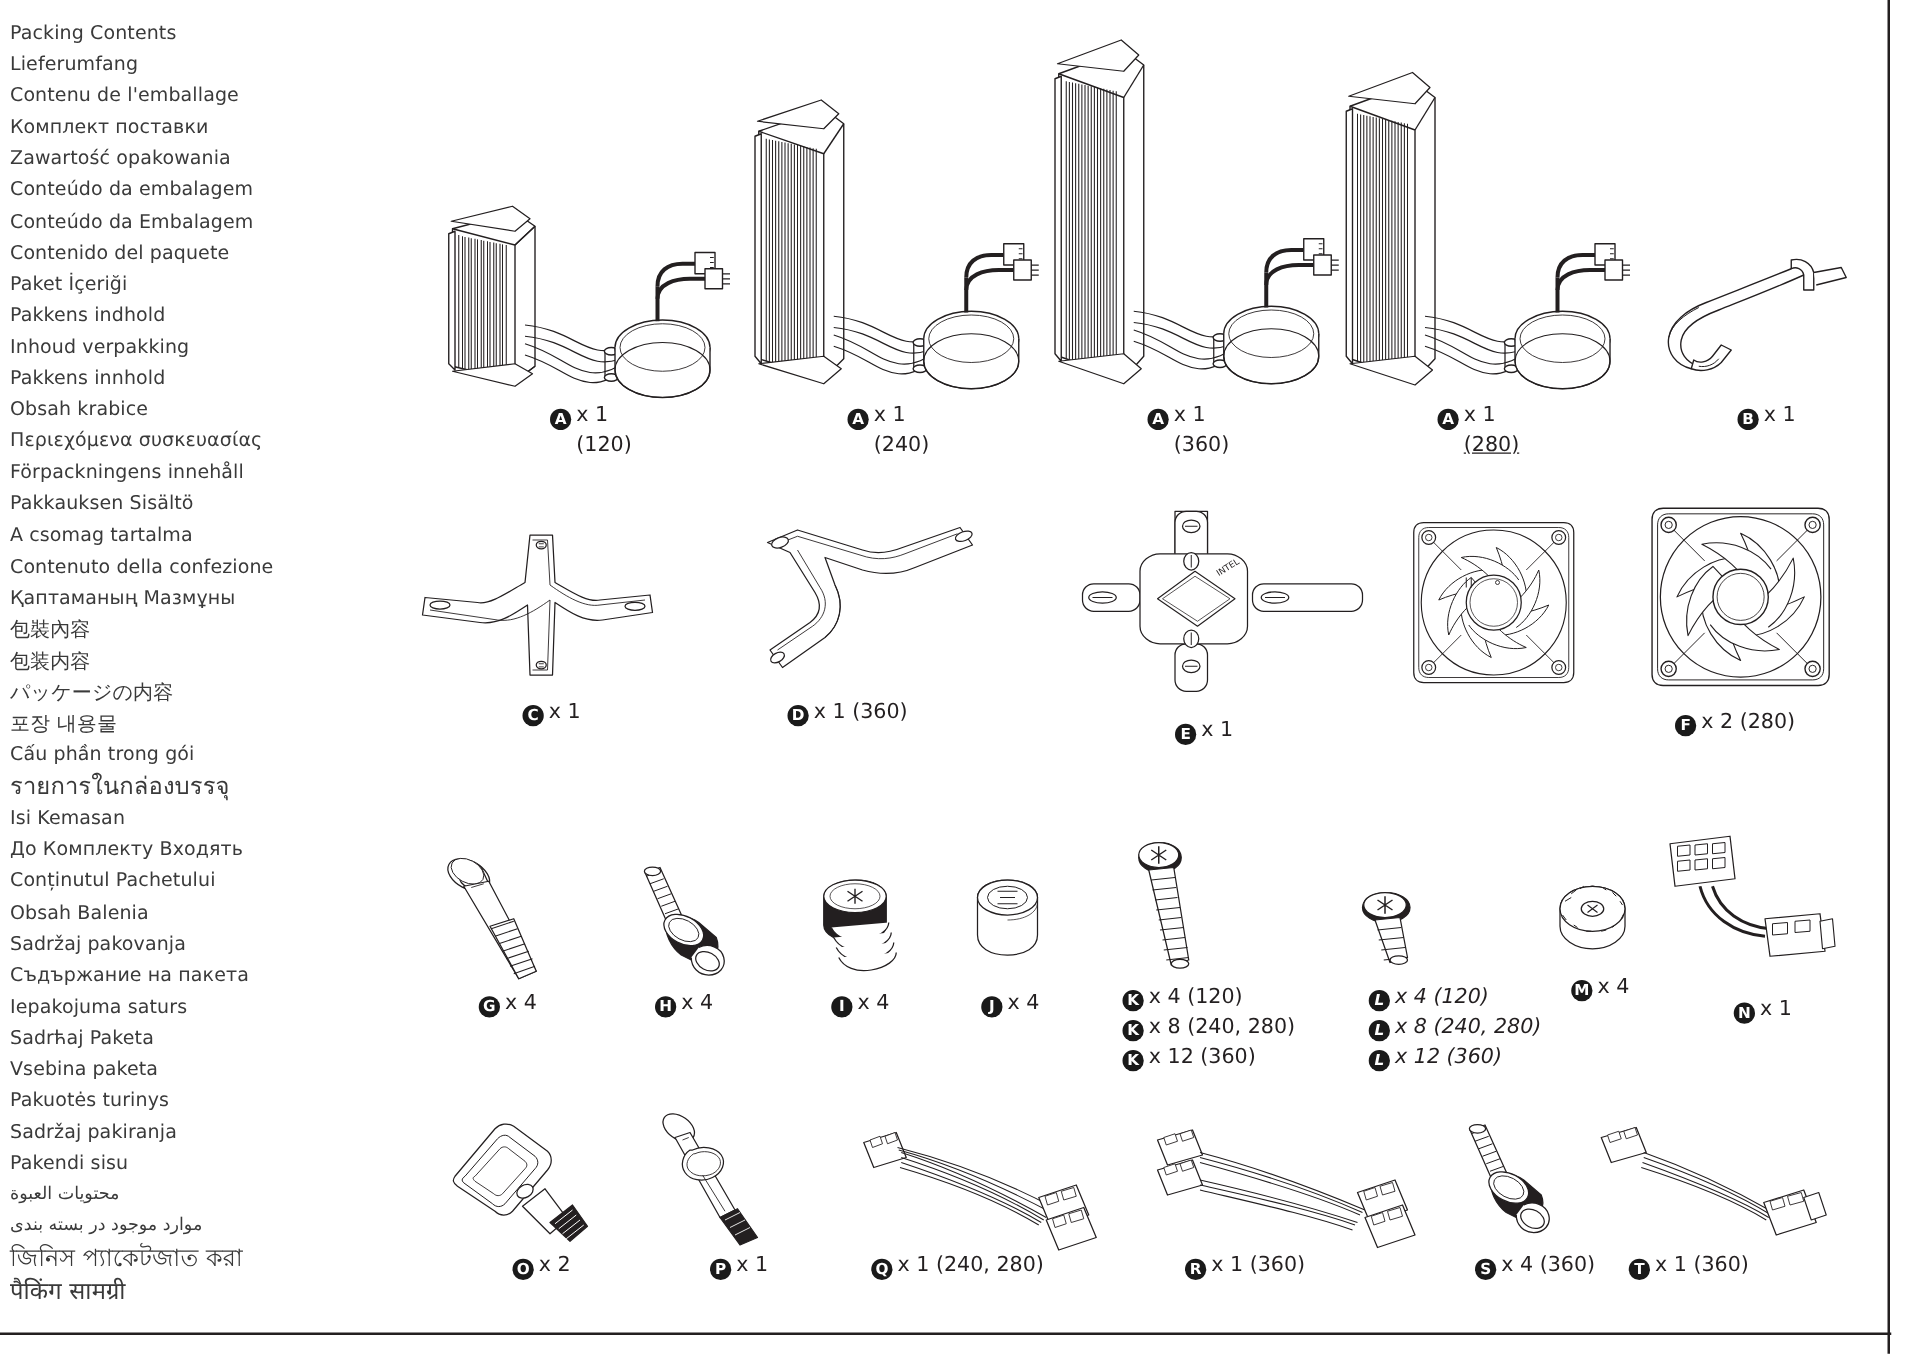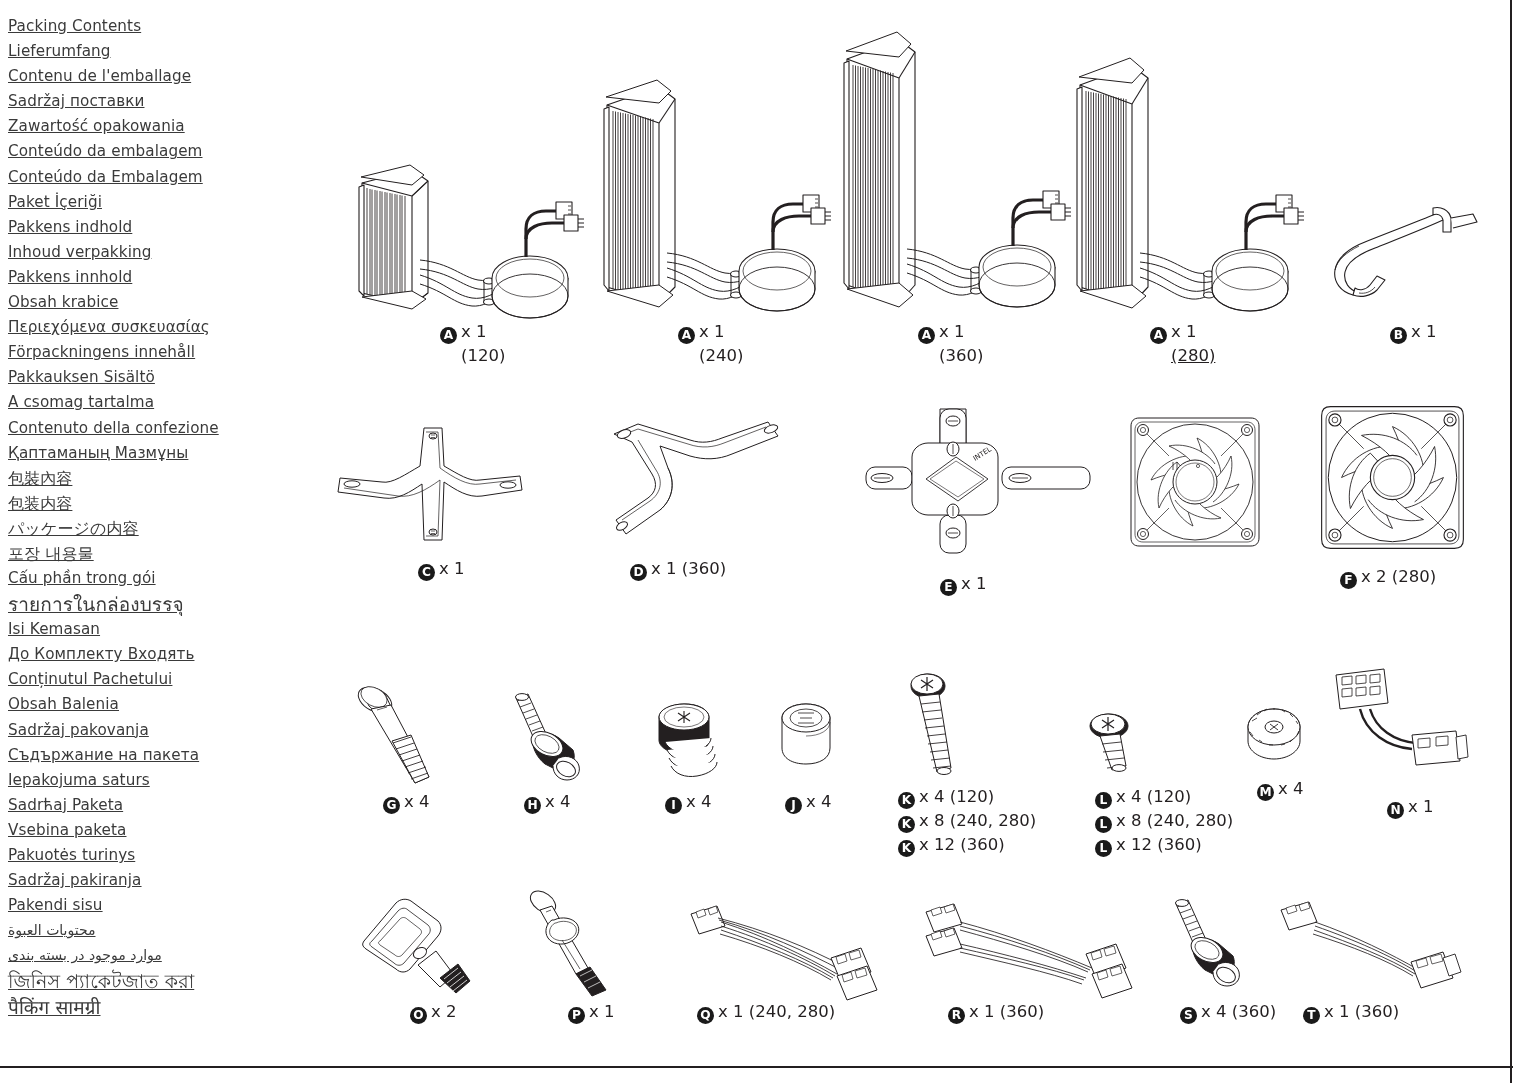--- a/index.html
+++ b/index.html
@@ -17,7 +17,6 @@
   .lang-line{
     font-size:15.2px;line-height:25.1px;color:#3a3a3a;white-space:nowrap;
     letter-spacing:.1px;
-    text-decoration:underline;
   }
   .lang-line.cjk{font-size:16px;}
   .lang-line.rtl{direction:rtl;text-align:left;font-size:14px;}

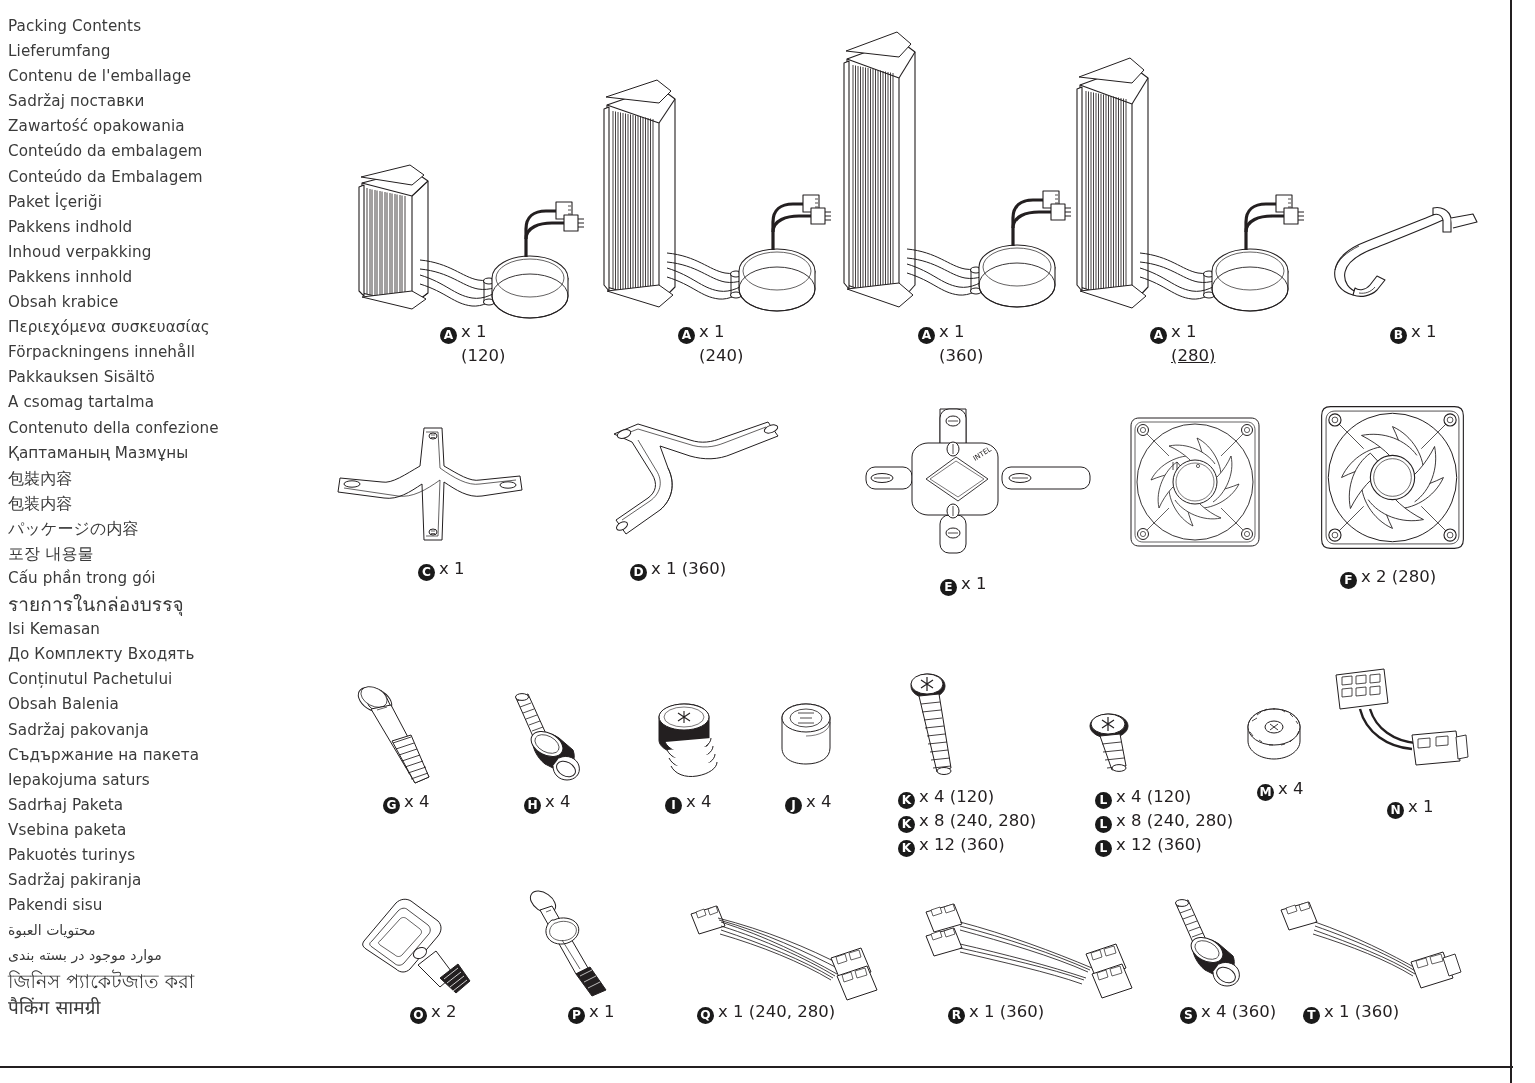--- a/index.html
+++ b/index.html
@@ -47,7 +47,7 @@
     <div class="lang-line">Packing Contents</div>
     <div class="lang-line">Lieferumfang</div>
     <div class="lang-line">Contenu de l'emballage</div>
-    <div class="lang-line">Sadržaj поставки</div>
+    <div class="lang-line">Комплект поставки</div>
     <div class="lang-line">Zawartość opakowania</div>
     <div class="lang-line">Conteúdo da embalagem</div>
     <div class="lang-line">Conteúdo da Embalagem</div>

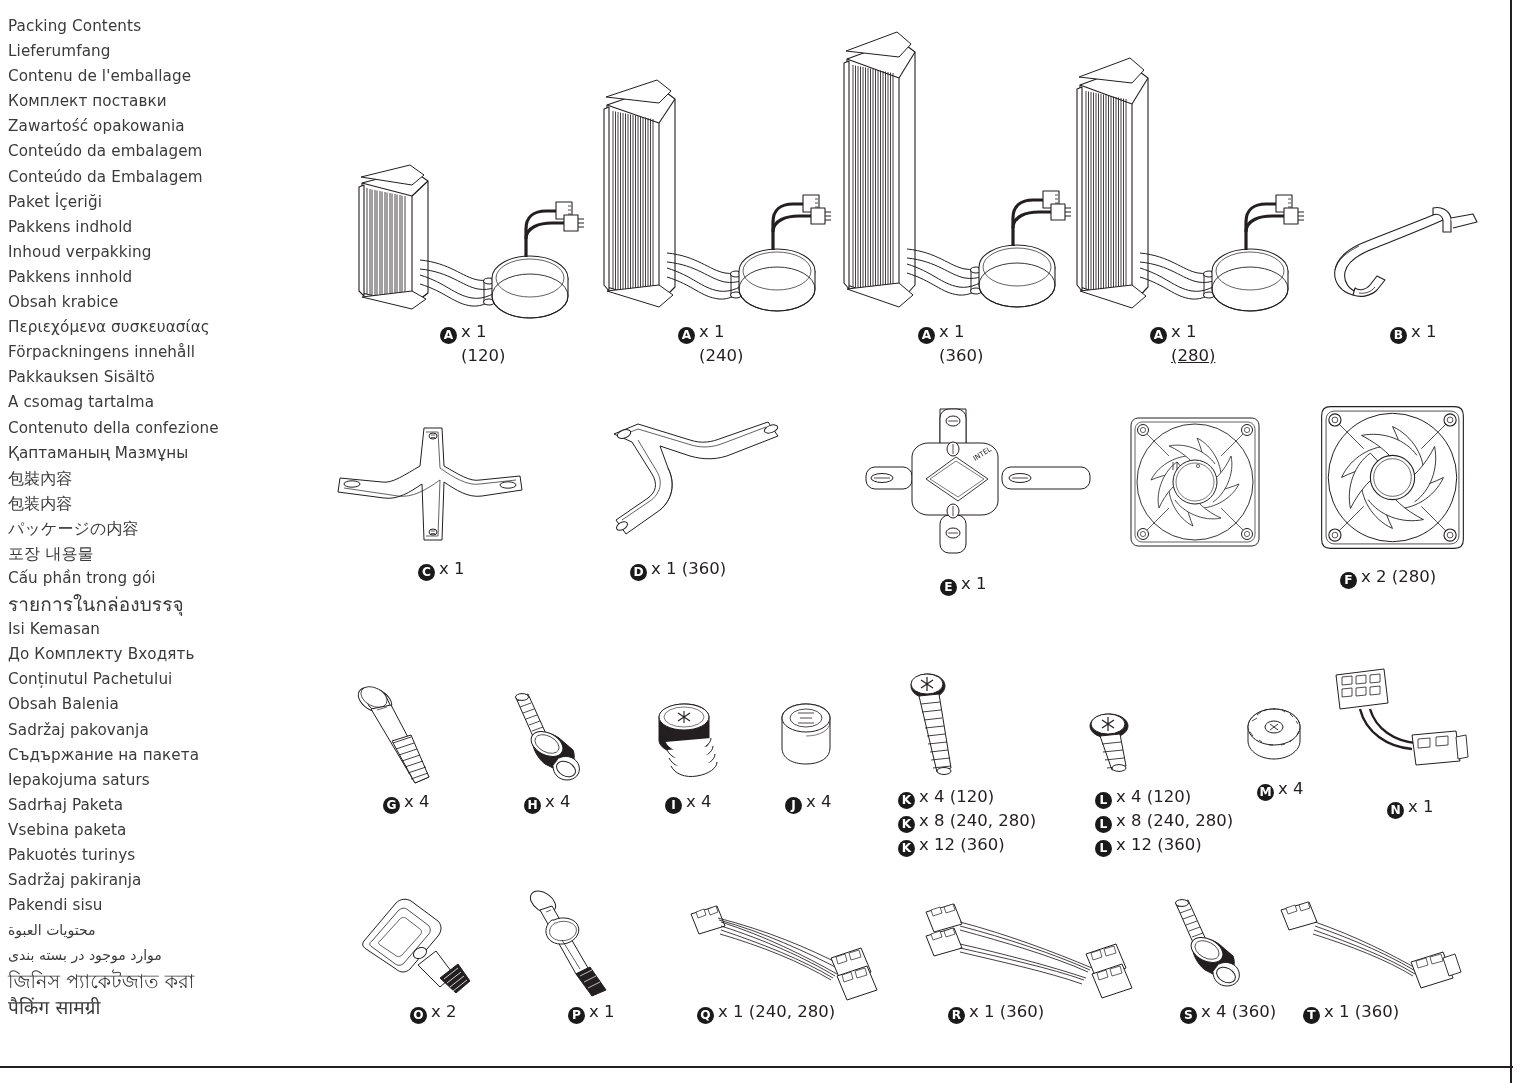--- a/index.html
+++ b/index.html
@@ -51,6 +51,7 @@
     <div class="lang-line">Zawartość opakowania</div>
     <div class="lang-line">Conteúdo da embalagem</div>
     <div class="lang-line">Conteúdo da Embalagem</div>
+    <div class="lang-line">Contenido del paquete</div>
     <div class="lang-line">Paket İçeriği</div>
     <div class="lang-line">Pakkens indhold</div>
     <div class="lang-line">Inhoud verpakking</div>

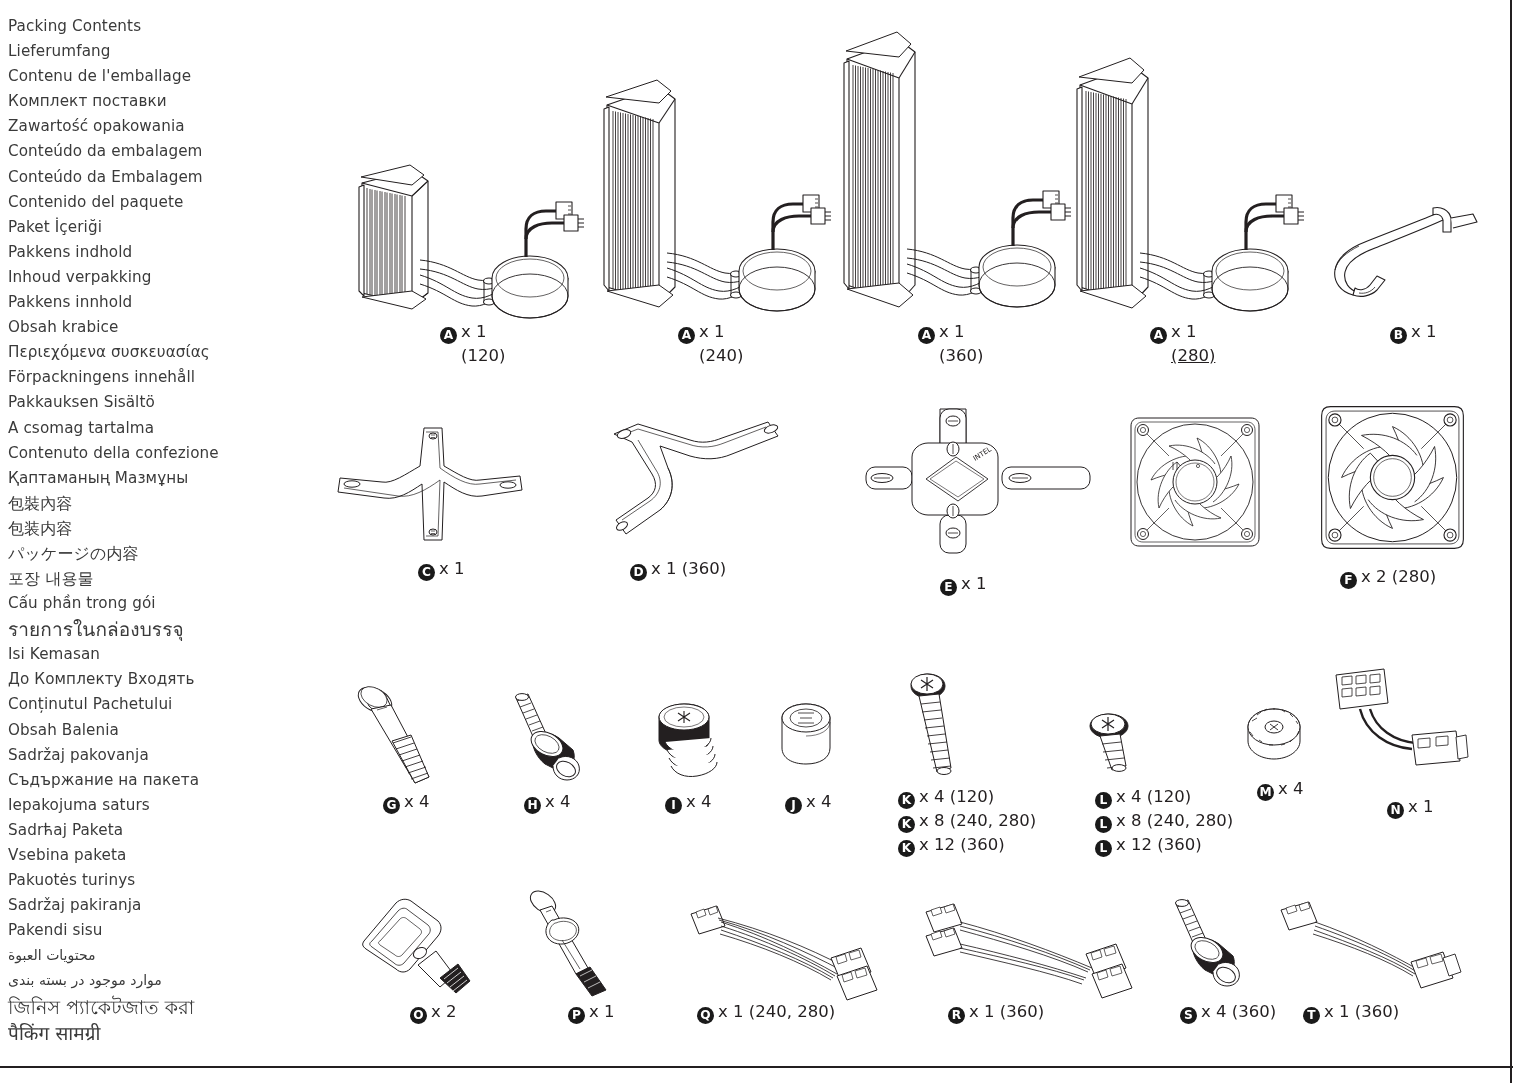--- a/index.html
+++ b/index.html
@@ -598,7 +598,7 @@
       </svg>
     </div>
   </div>
-  <div class="lbl" style="left:795px;top:785px;">
+  <div class="lbl" style="left:795px;top:785px;font-style:italic;">
     <span class="ln"><span class="bullet">L</span><span class="qty">x 4 (120)</span></span>
     <span class="ln"><span class="bullet">L</span><span class="qty">x 8 (240, 280)</span></span>
     <span class="ln"><span class="bullet">L</span><span class="qty">x 12 (360)</span></span>

